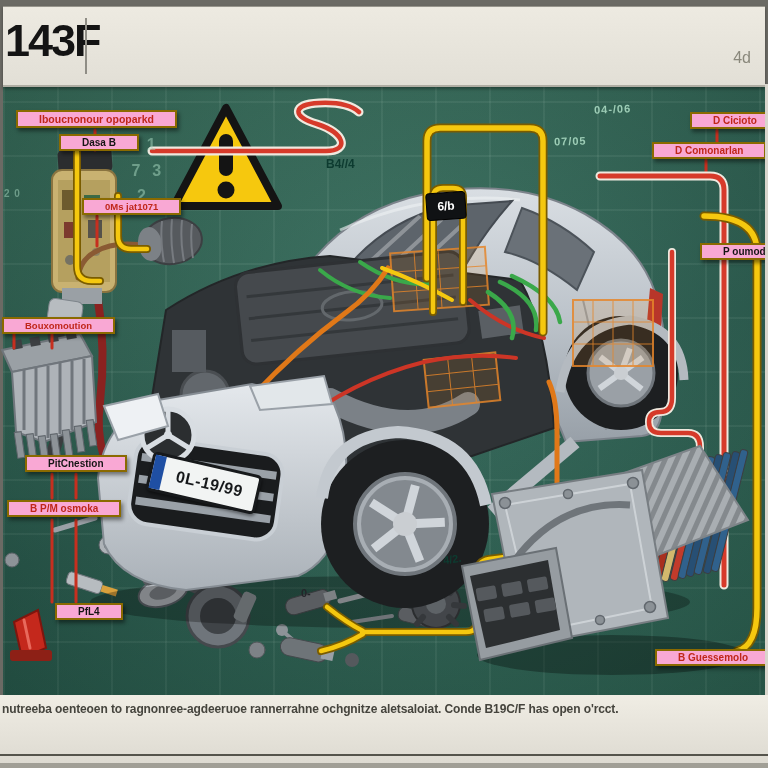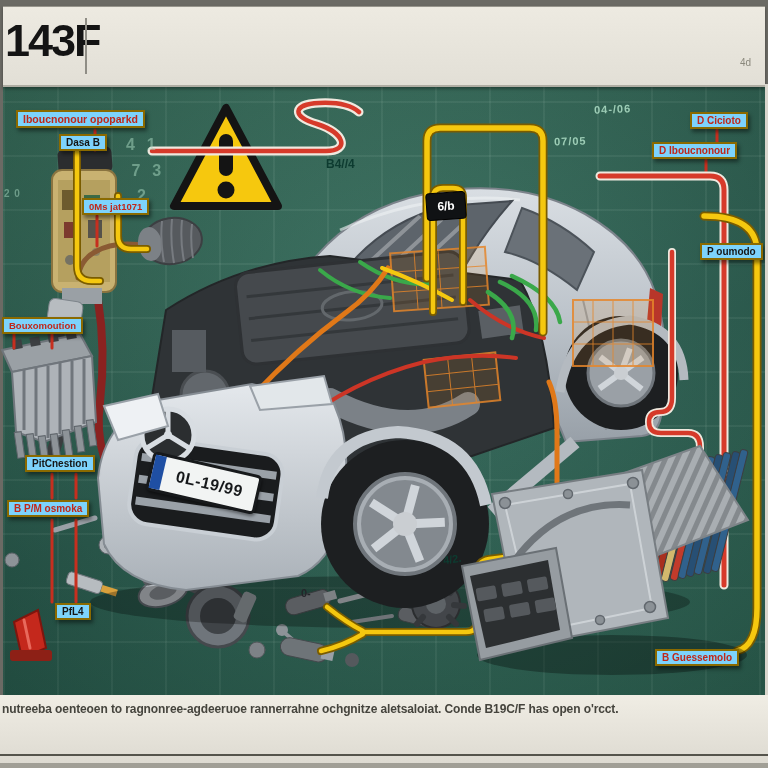--- a/index.html
+++ b/index.html
@@ -13,7 +13,7 @@
         font-size:45px;font-weight:bold;color:#141414;letter-spacing:-2px;}
   .hdr-div{position:absolute;left:82px;top:11px;height:56px;border-left:2px solid #8f8d85;}
   .desc{position:absolute;left:94px;top:15px;font-size:15px;font-weight:bold;color:#26251f;line-height:1.45;white-space:nowrap;}
-  .corner{position:absolute;right:14px;top:50px;font-size:10px;color:#8a887c;}
+  .corner{position:absolute;right:14px;top:42px;font-size:16px;color:#8a887c;}
   
   .board{position:absolute;left:3px;top:84px;width:762px;height:611px;z-index:1;
     background:

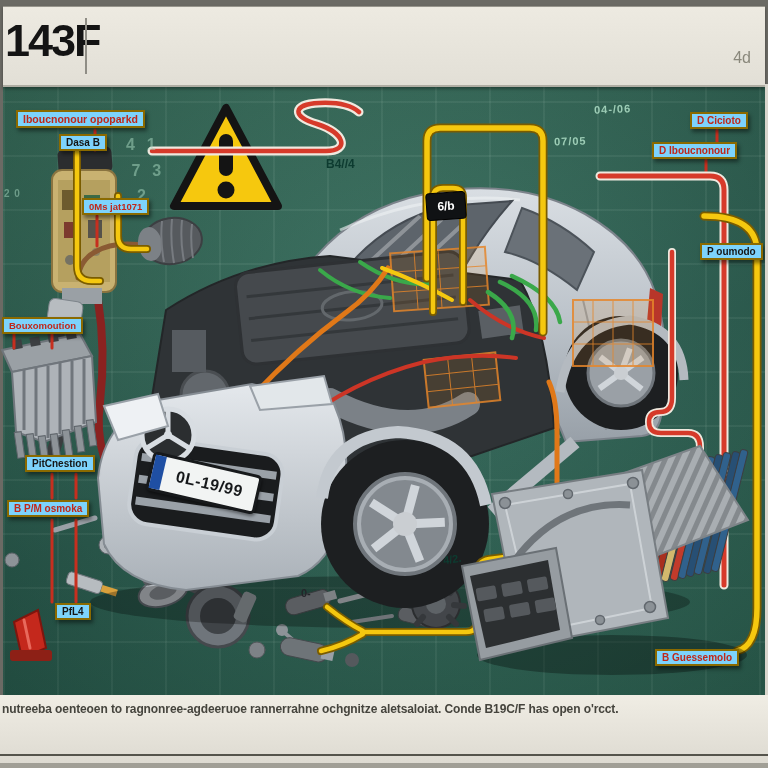--- a/index.html
+++ b/index.html
@@ -32,7 +32,7 @@
   .footer-rule{position:absolute;left:0;top:59px;width:100%;border-top:2px solid #55544c;}
   .footer-bottom{position:absolute;bottom:0;width:100%;height:5px;background:#a19f96;}
   
-  .tag{position:absolute;background:#7dd3fc;border:2px solid #8a6a00;padding:1px 5px;
+  .tag{position:absolute;background:#f9a8d4;border:2px solid #8a6a00;padding:1px 21px;
        font-weight:bold;font-size:10px;color:#151515;box-shadow:2px 3px 4px rgba(0,0,0,.45);
        white-space:nowrap;z-index:5;}
   .tag.red{color:#c0271a;}

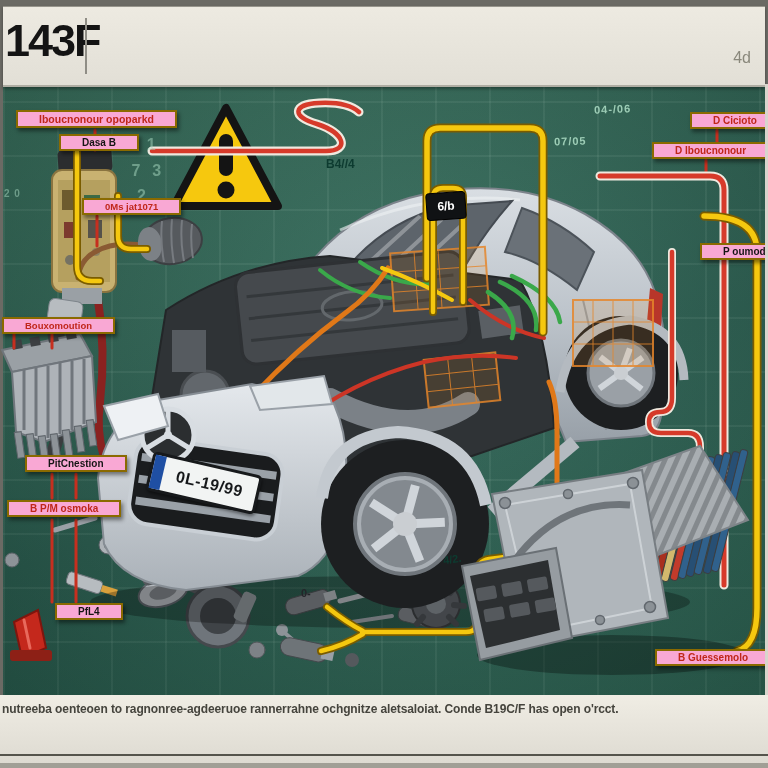--- a/index.html
+++ b/index.html
@@ -371,7 +371,7 @@
   <div class="tag red" style="left:7px;top:500px">B P/M osmoka</div>
   <div class="tag" style="left:55px;top:603px">PfL4</div>
   <div class="tag red" style="left:690px;top:112px">D Cicioto</div>
-  <div class="tag red" style="left:652px;top:142px">D Iboucnonour</div>
+  <div class="tag red" style="left:652px;top:142px">D Comonarlan</div>
   <div class="tag" style="left:700px;top:243px">P oumodo</div>
   <div class="tag red" style="left:655px;top:649px">B Guessemolo</div>
 

